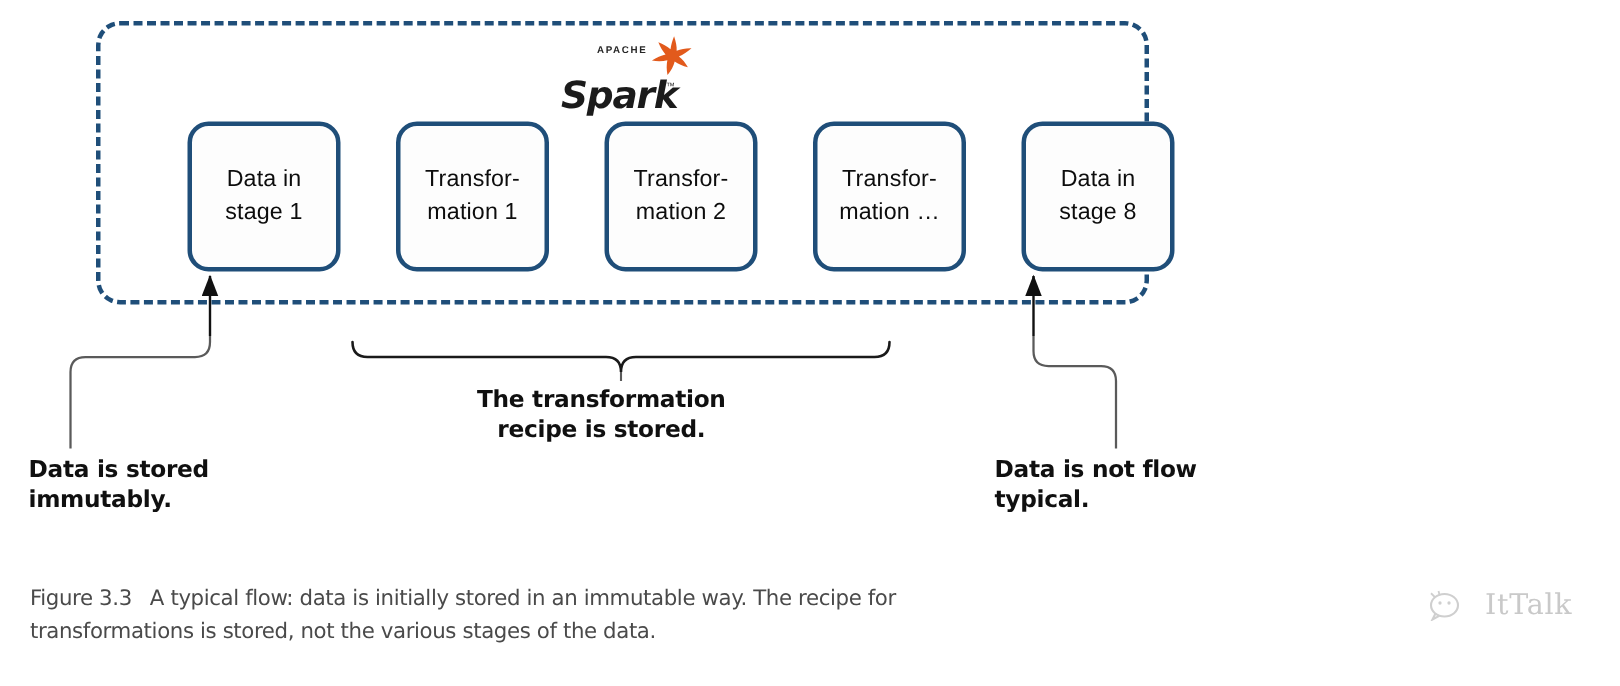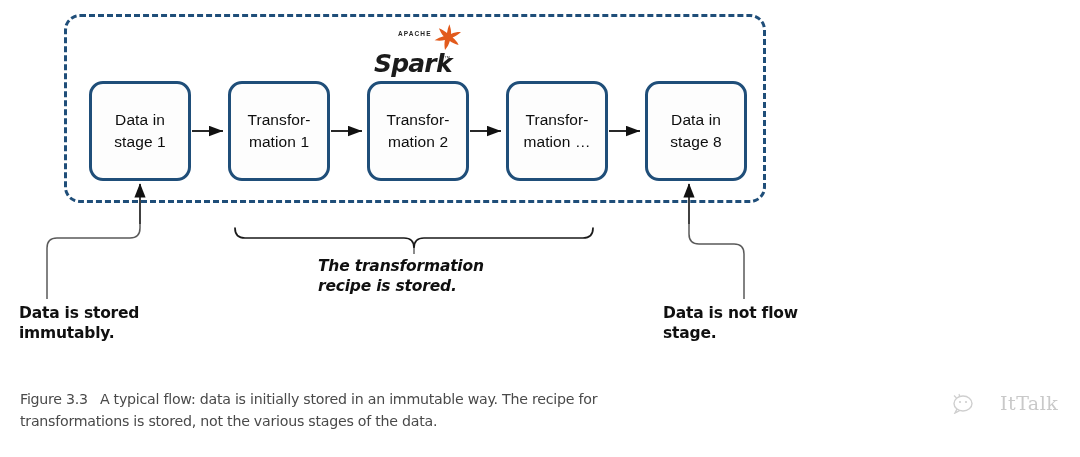--- a/index.html
+++ b/index.html
@@ -54,6 +54,7 @@
     width: 102px;
     height: 100px;
     letter-spacing: 0.1px;
+    margin-left: 36px;
   }
   .pbox span { display: block; text-align: center; white-space: nowrap; }
 

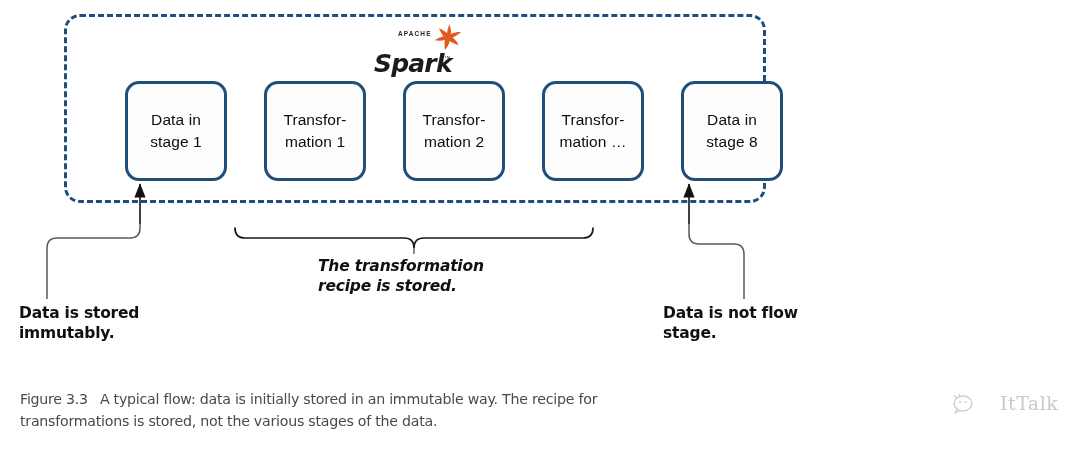--- a/index.html
+++ b/index.html
@@ -115,7 +115,7 @@
     white-space: nowrap;
   }
   .callout.left   { left: 19px;  top: 303px; }
-  .callout.middle { left: 318px; top: 256px; text-align: left; font-style: italic; }
+  .callout.middle { left: 318px; top: 256px; text-align: center; }
   .callout.right  { left: 663px; top: 303px; }
 
   

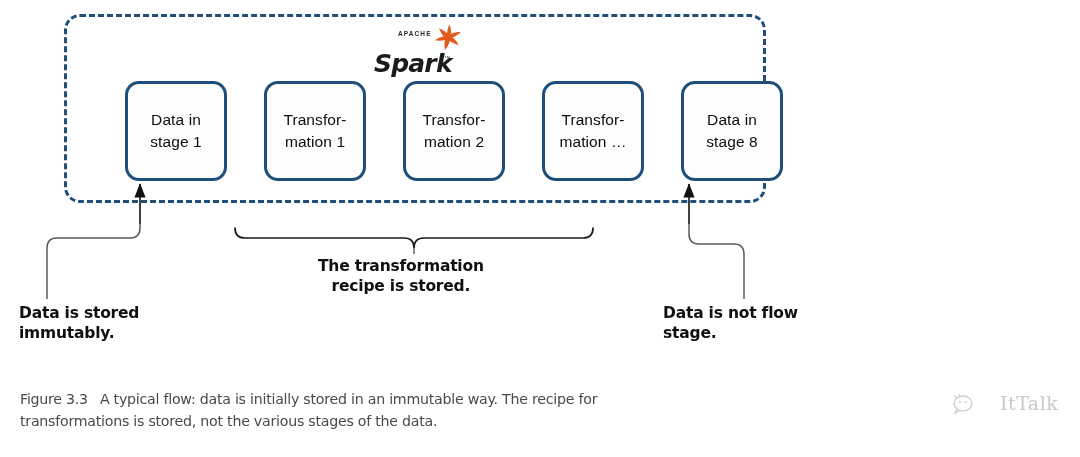--- a/index.html
+++ b/index.html
@@ -243,7 +243,7 @@
   </div>
   <div class="callout right">
     <div>Data is not flow</div>
-    <div>stage.</div>
+    <div>typical.</div>
   </div>
 
   <div class="caption">

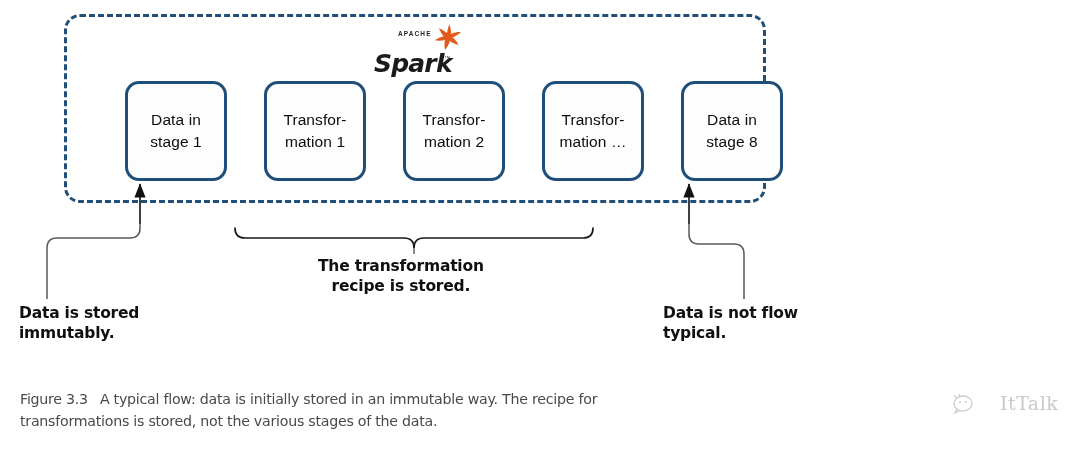--- a/index.html
+++ b/index.html
@@ -139,7 +139,7 @@
     left: 952px;
     top: 392px;
     display: flex;
-    gap: 22px;
+    gap: 12px;
     color: #c8c8c8;
   }
   .watermark .wm-text {

